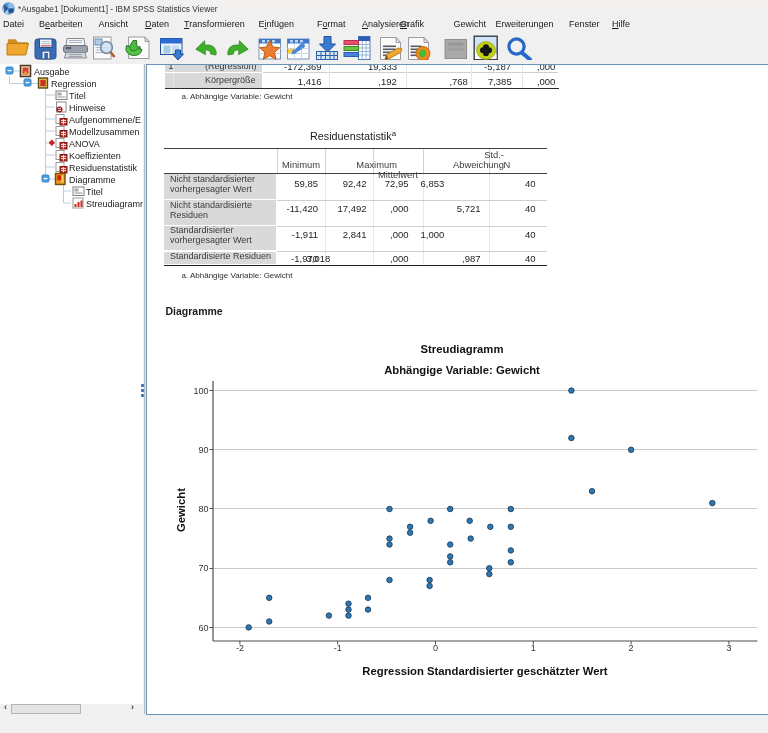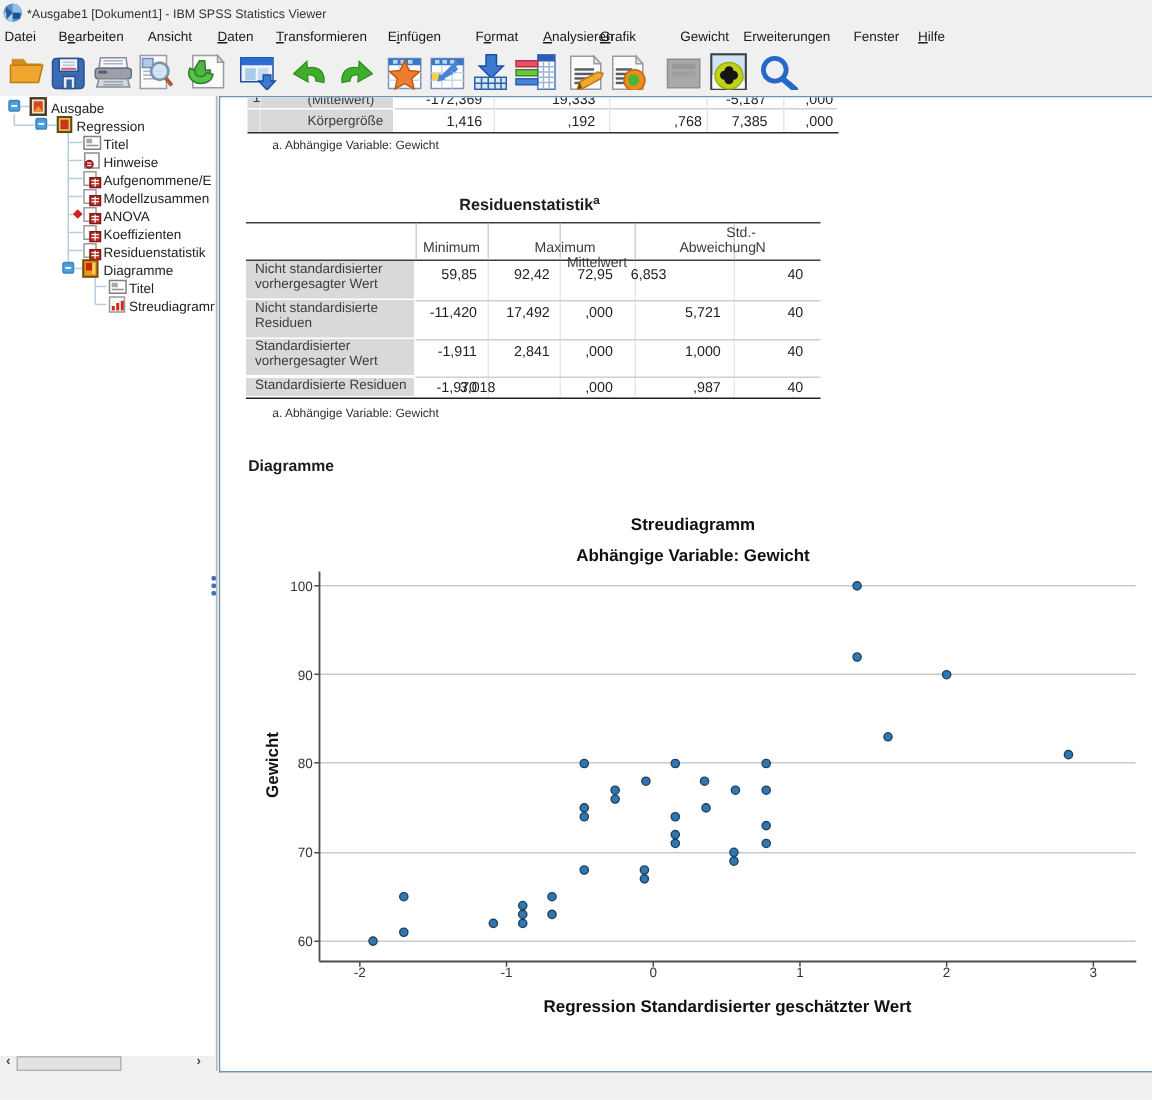--- a/index.html
+++ b/index.html
@@ -324,7 +324,7 @@
 <div class="vline" style="left:375px;top:-1px;height:24.3px;background:#e6e6e6"></div>
 <div class="hline" style="left:17.5px;top:22.8px;width:394px;background:#2b2b2b"></div>
 <div class="cell" style="left:19px;top:-5px;width:10px;text-align:center;color:#3c3c3c">1</div>
-<div class="lbl" style="left:58px;top:-3.9px">(Mittelwert)</div>
+<div class="lbl" style="left:58px;top:-3.9px">(Regression)</div>
 <div class="cell" style="left:114.5px;top:-4.4px;width:60px;text-align:right">-172,369</div>
 <div class="cell" style="left:190px;top:-4.4px;width:60px;text-align:right">19,333</div>
 <div class="cell" style="left:304px;top:-4.4px;width:60px;text-align:right">-5,187</div>

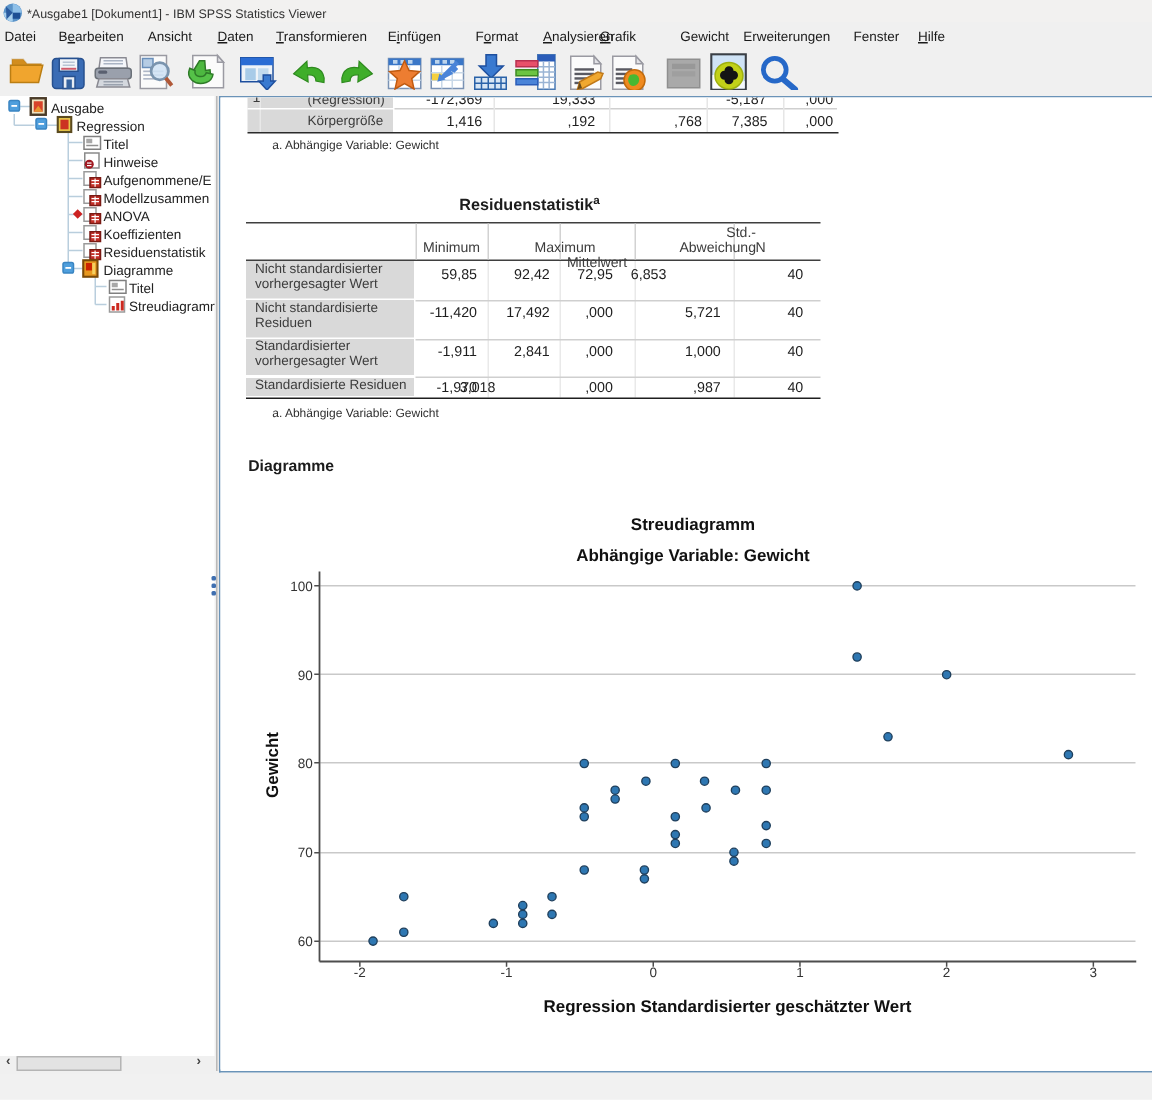--- a/index.html
+++ b/index.html
@@ -337,7 +337,7 @@
 <div class="cell" style="left:348.4px;top:10.7px;width:60px;text-align:right">,000</div>
 <div class="fn" style="left:34.5px;top:27.2px">a. Abhängige Variable: Gewicht</div>
 
-<div class="abs" style="left:206px;top:64.2px;transform:translateX(-50%);font-size:10.8px;font-weight:bold;color:#1c1c1c;white-space:nowrap">Residuenstatistik<span style="font-size:7.8px;vertical-align:4px">a</span></div>
+<div class="abs" style="left:206px;top:64.2px;transform:translateX(-50%);font-size:10.8px;font-weight:normal;color:#1c1c1c;white-space:nowrap">Residuenstatistik<span style="font-size:7.8px;vertical-align:4px">a</span></div>
 <div class="hline" style="left:17px;top:83px;width:383px;background:#3f3f3f"></div>
 <div class="hline" style="left:17px;top:107.5px;width:383px;background:#3f3f3f"></div>
 <div class="vline" style="left:130px;top:84px;height:23.5px;background:#d2d2d2"></div>

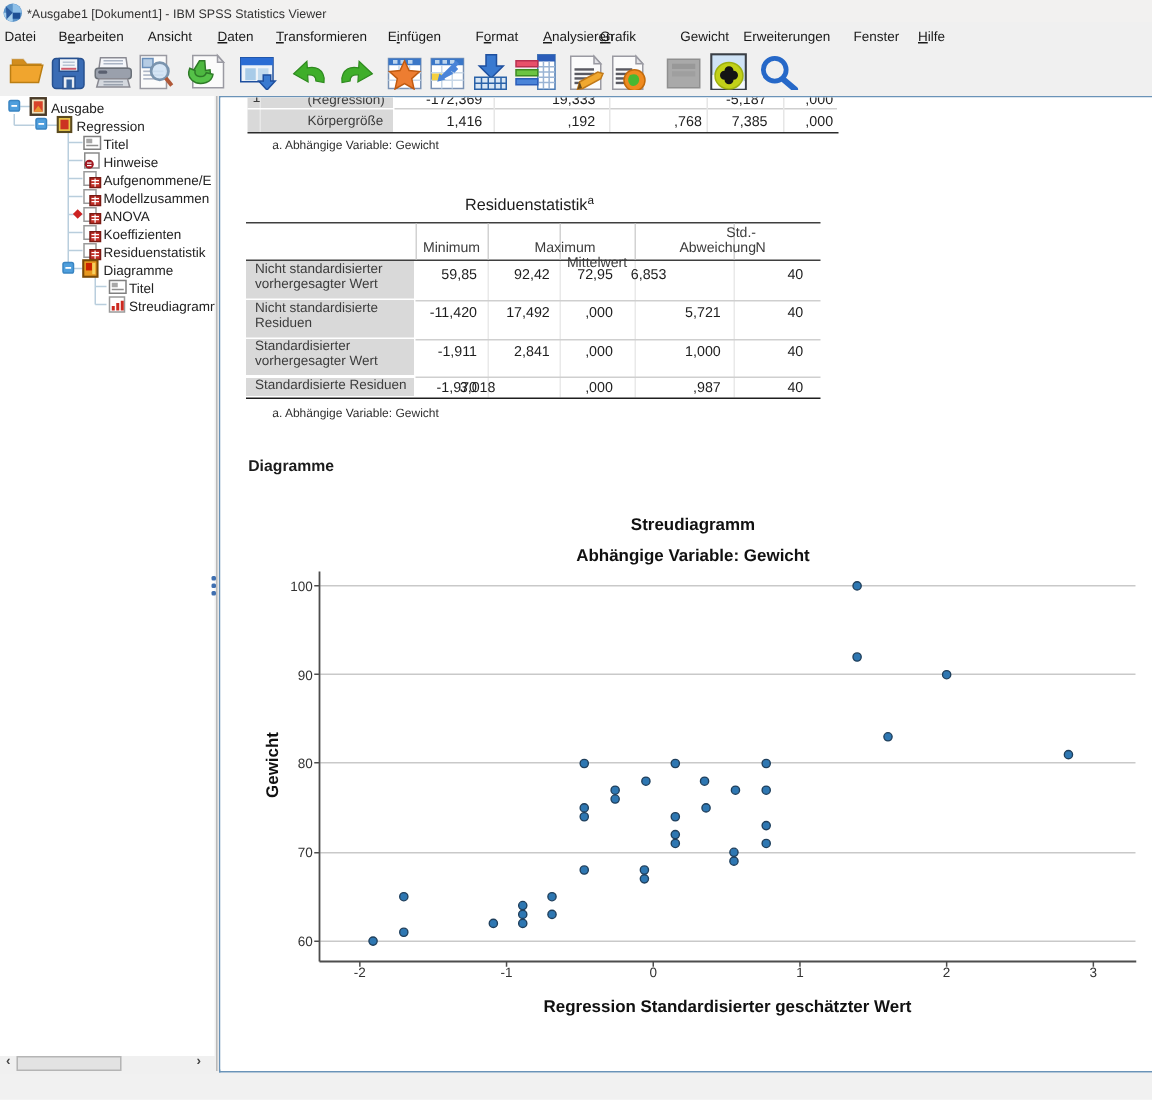--- a/index.html
+++ b/index.html
@@ -379,7 +379,7 @@
 <div class="cell" style="left:111px;top:163.5px;width:60px;text-align:right">-1,911</div>
 <div class="cell" style="left:159.5px;top:163.5px;width:60px;text-align:right">2,841</div>
 <div class="cell" style="left:201.6px;top:163.5px;width:60px;text-align:right">,000</div>
-<div class="cell" style="left:273.5px;top:163.5px;width:60px;text-align:right">1,000</div>
+<div class="cell" style="left:273.5px;top:163.5px;width:60px;text-align:left">1,000</div>
 <div class="cell" style="left:328.5px;top:163.5px;width:60px;text-align:right">40</div>
 <div class="cell" style="left:111px;top:187.9px;width:60px;text-align:right">-1,970</div>
 <div class="cell" style="left:159.5px;top:187.9px;width:60px;text-align:left">3,018</div>

